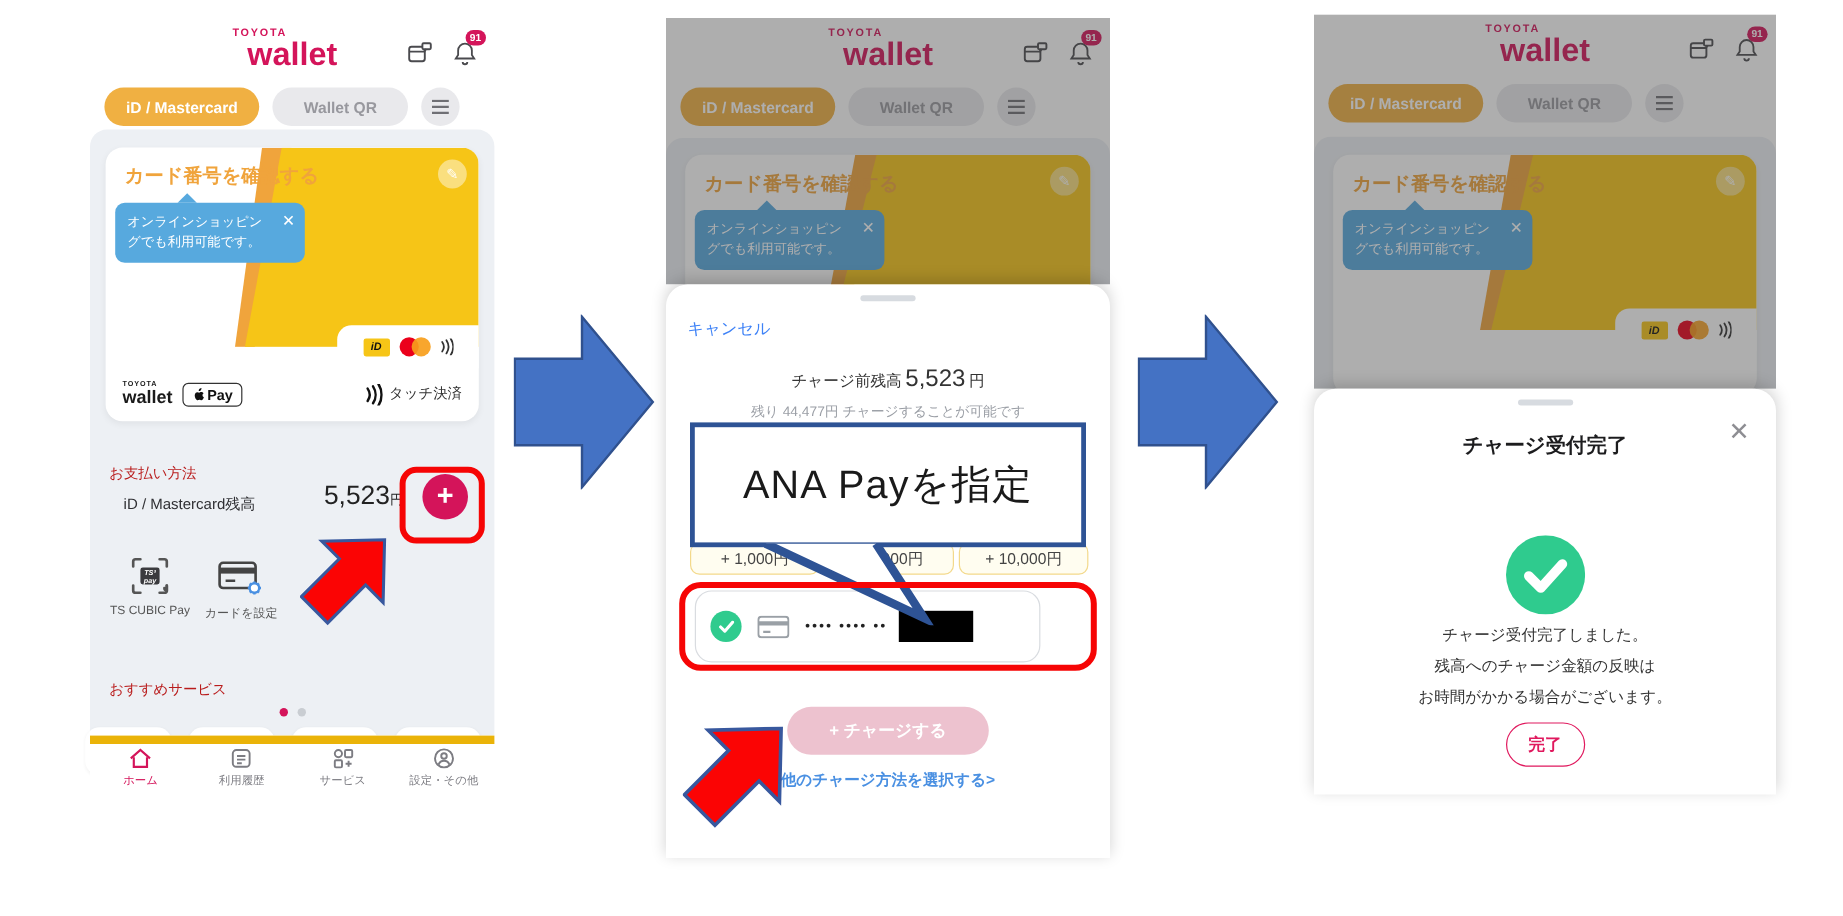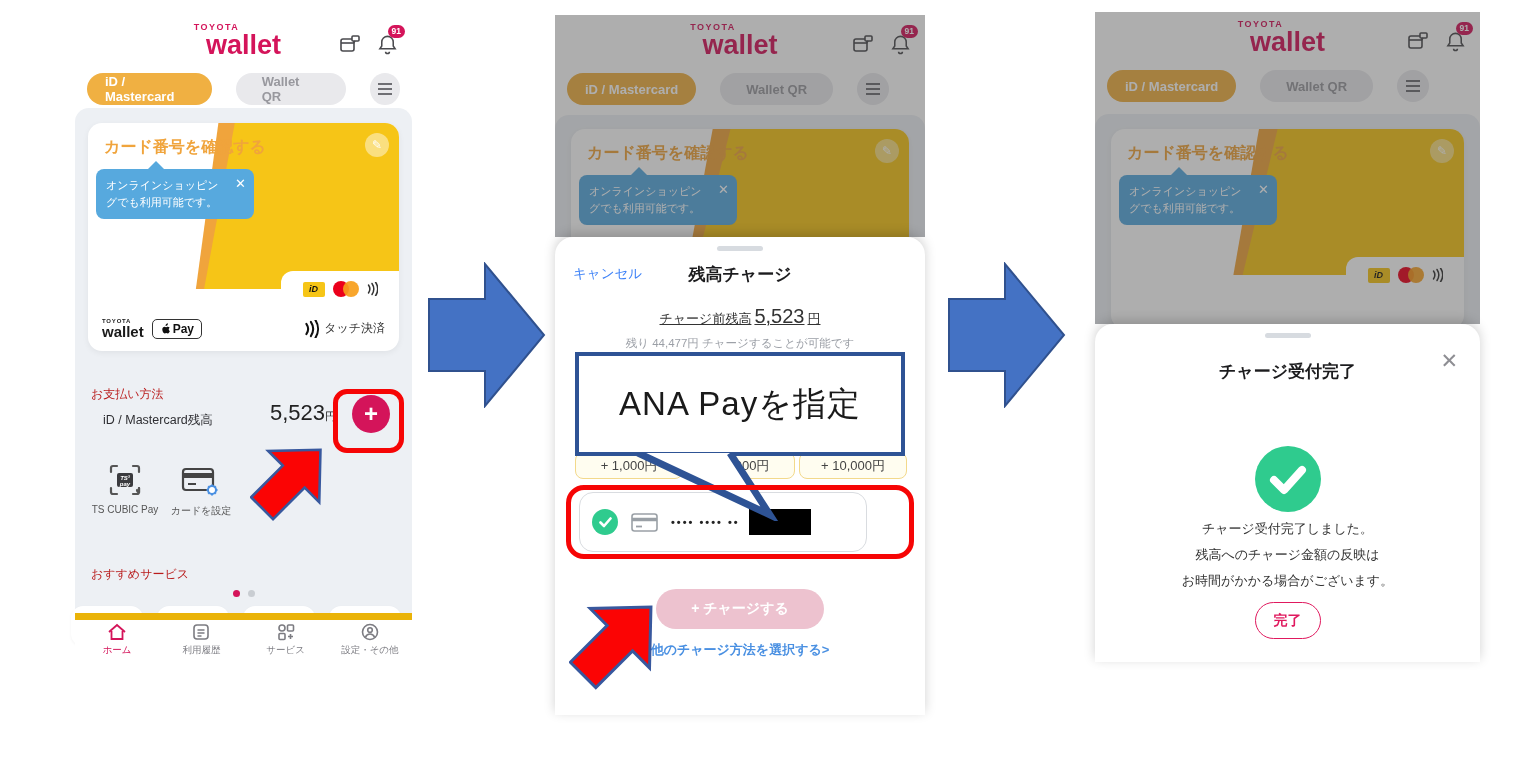--- a/index.html
+++ b/index.html
@@ -15,7 +15,7 @@
   .logo .w { display:block; font-size:27px; font-weight:bold; letter-spacing:0px; margin-top:0px; }
   .hdr-icons { position:absolute; right:14px; top:10px; display:flex; gap:16px; align-items:center; }
   .badge { position:absolute; right:-7px; top:-8px; background:#d4145a; color:#fff; font-size:8.5px; font-weight:bold; border-radius:9px; padding:2px 4px; line-height:1; }
-  .tabs { position:absolute; left:12px; right:12px; top:58px; display:flex; gap:24px; align-items:flex-end; }
+  .tabs { position:absolute; left:12px; right:12px; top:58px; display:flex; gap:11px; align-items:flex-end; }
   .tab { height:32px; border-radius:16px; display:flex; align-items:center; justify-content:center; font-size:13px; font-weight:bold; }
   .tab.active { background:#f0b042; color:#fff; padding:0 18px; }
   .tab.idle { background:#e9e9ec; color:#98989e; padding:0 26px; }

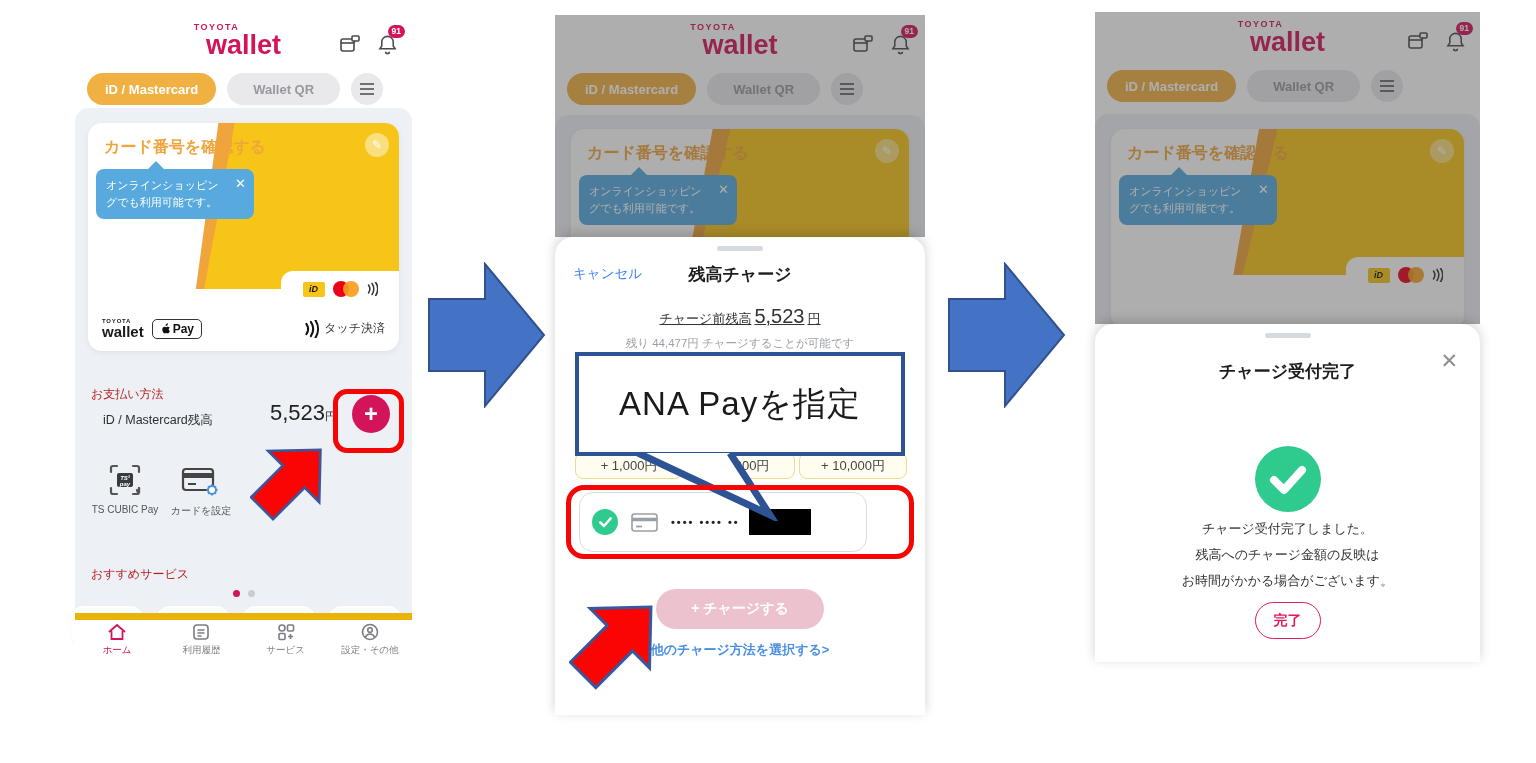--- a/index.html
+++ b/index.html
@@ -332,7 +332,6 @@
     <div class="sheet" style="top:222px;">
       <div class="handle"></div>
       <div class="cancel-link">キャンセル</div>
-      <div class="sheet-title">残高チャージ</div>
       <div class="pre-balance">
         <span>チャージ前残高</span><b>5,523</b><span>円</span>
       </div>

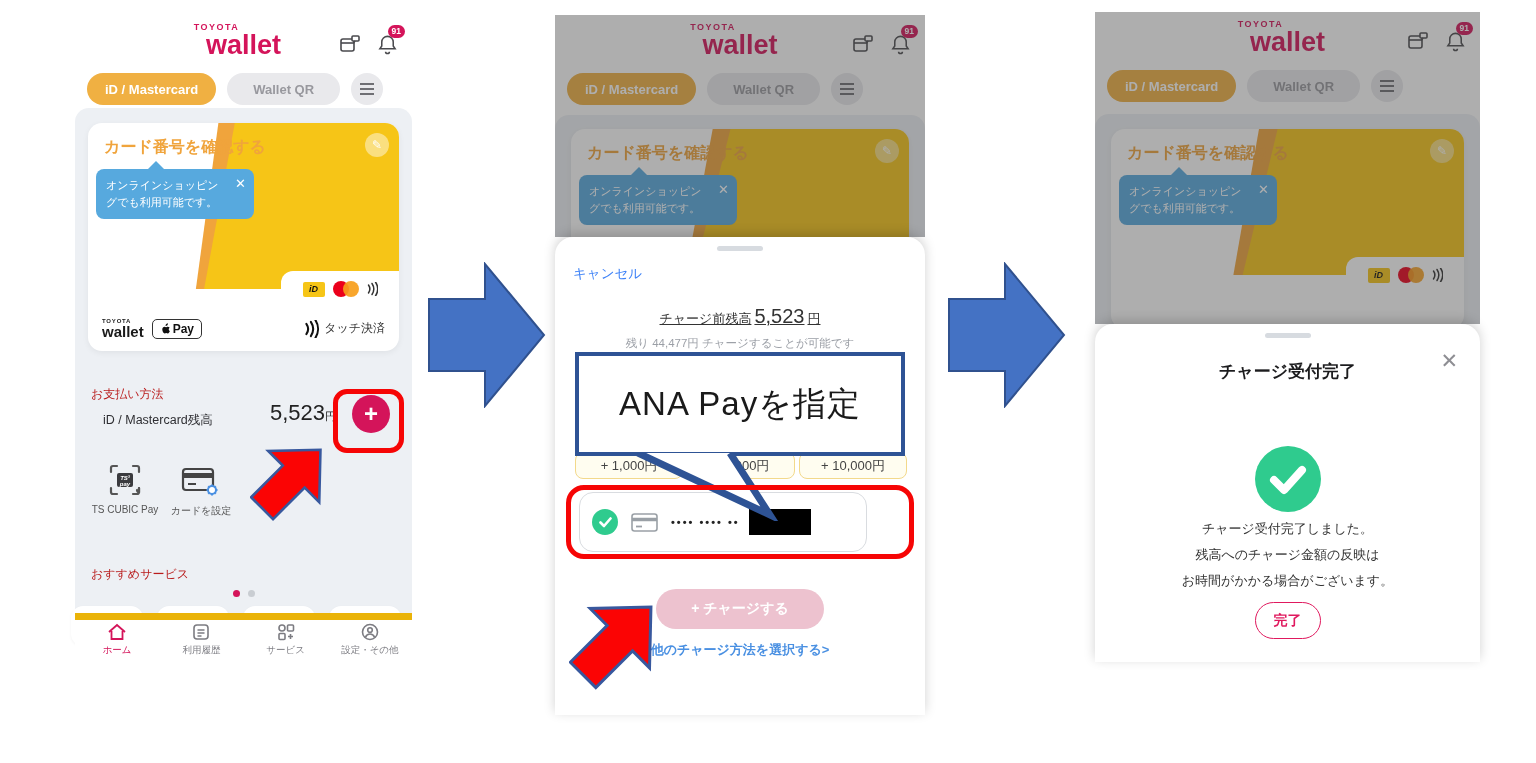--- a/index.html
+++ b/index.html
@@ -79,7 +79,7 @@
   .p2 { left:555px; top:15px; width:370px; height:700px; }
   .cancel-link { position:absolute; left:18px; top:28px; color:#3e82f7; font-size:13.5px; }
   .sheet-title { position:absolute; left:0; right:0; top:26px; text-align:center; font-size:17px; font-weight:bold; color:#1c1c1e; }
-  .pre-balance { position:absolute; left:0; right:0; top:68px; text-align:center; font-size:13px; color:#333;text-decoration:underline; }
+  .pre-balance { position:absolute; left:0; right:0; top:68px; text-align:center; font-size:13px; color:#333; }
   .pre-balance b { font-size:20px; font-weight:500; margin:0 3px; }
   .remaining { position:absolute; left:0; right:0; top:99px; text-align:center; font-size:11.5px; color:#9b9fa6; }
   .amounts { position:absolute; left:20px; right:18px; top:215px; display:flex; gap:4px; z-index:2; }

